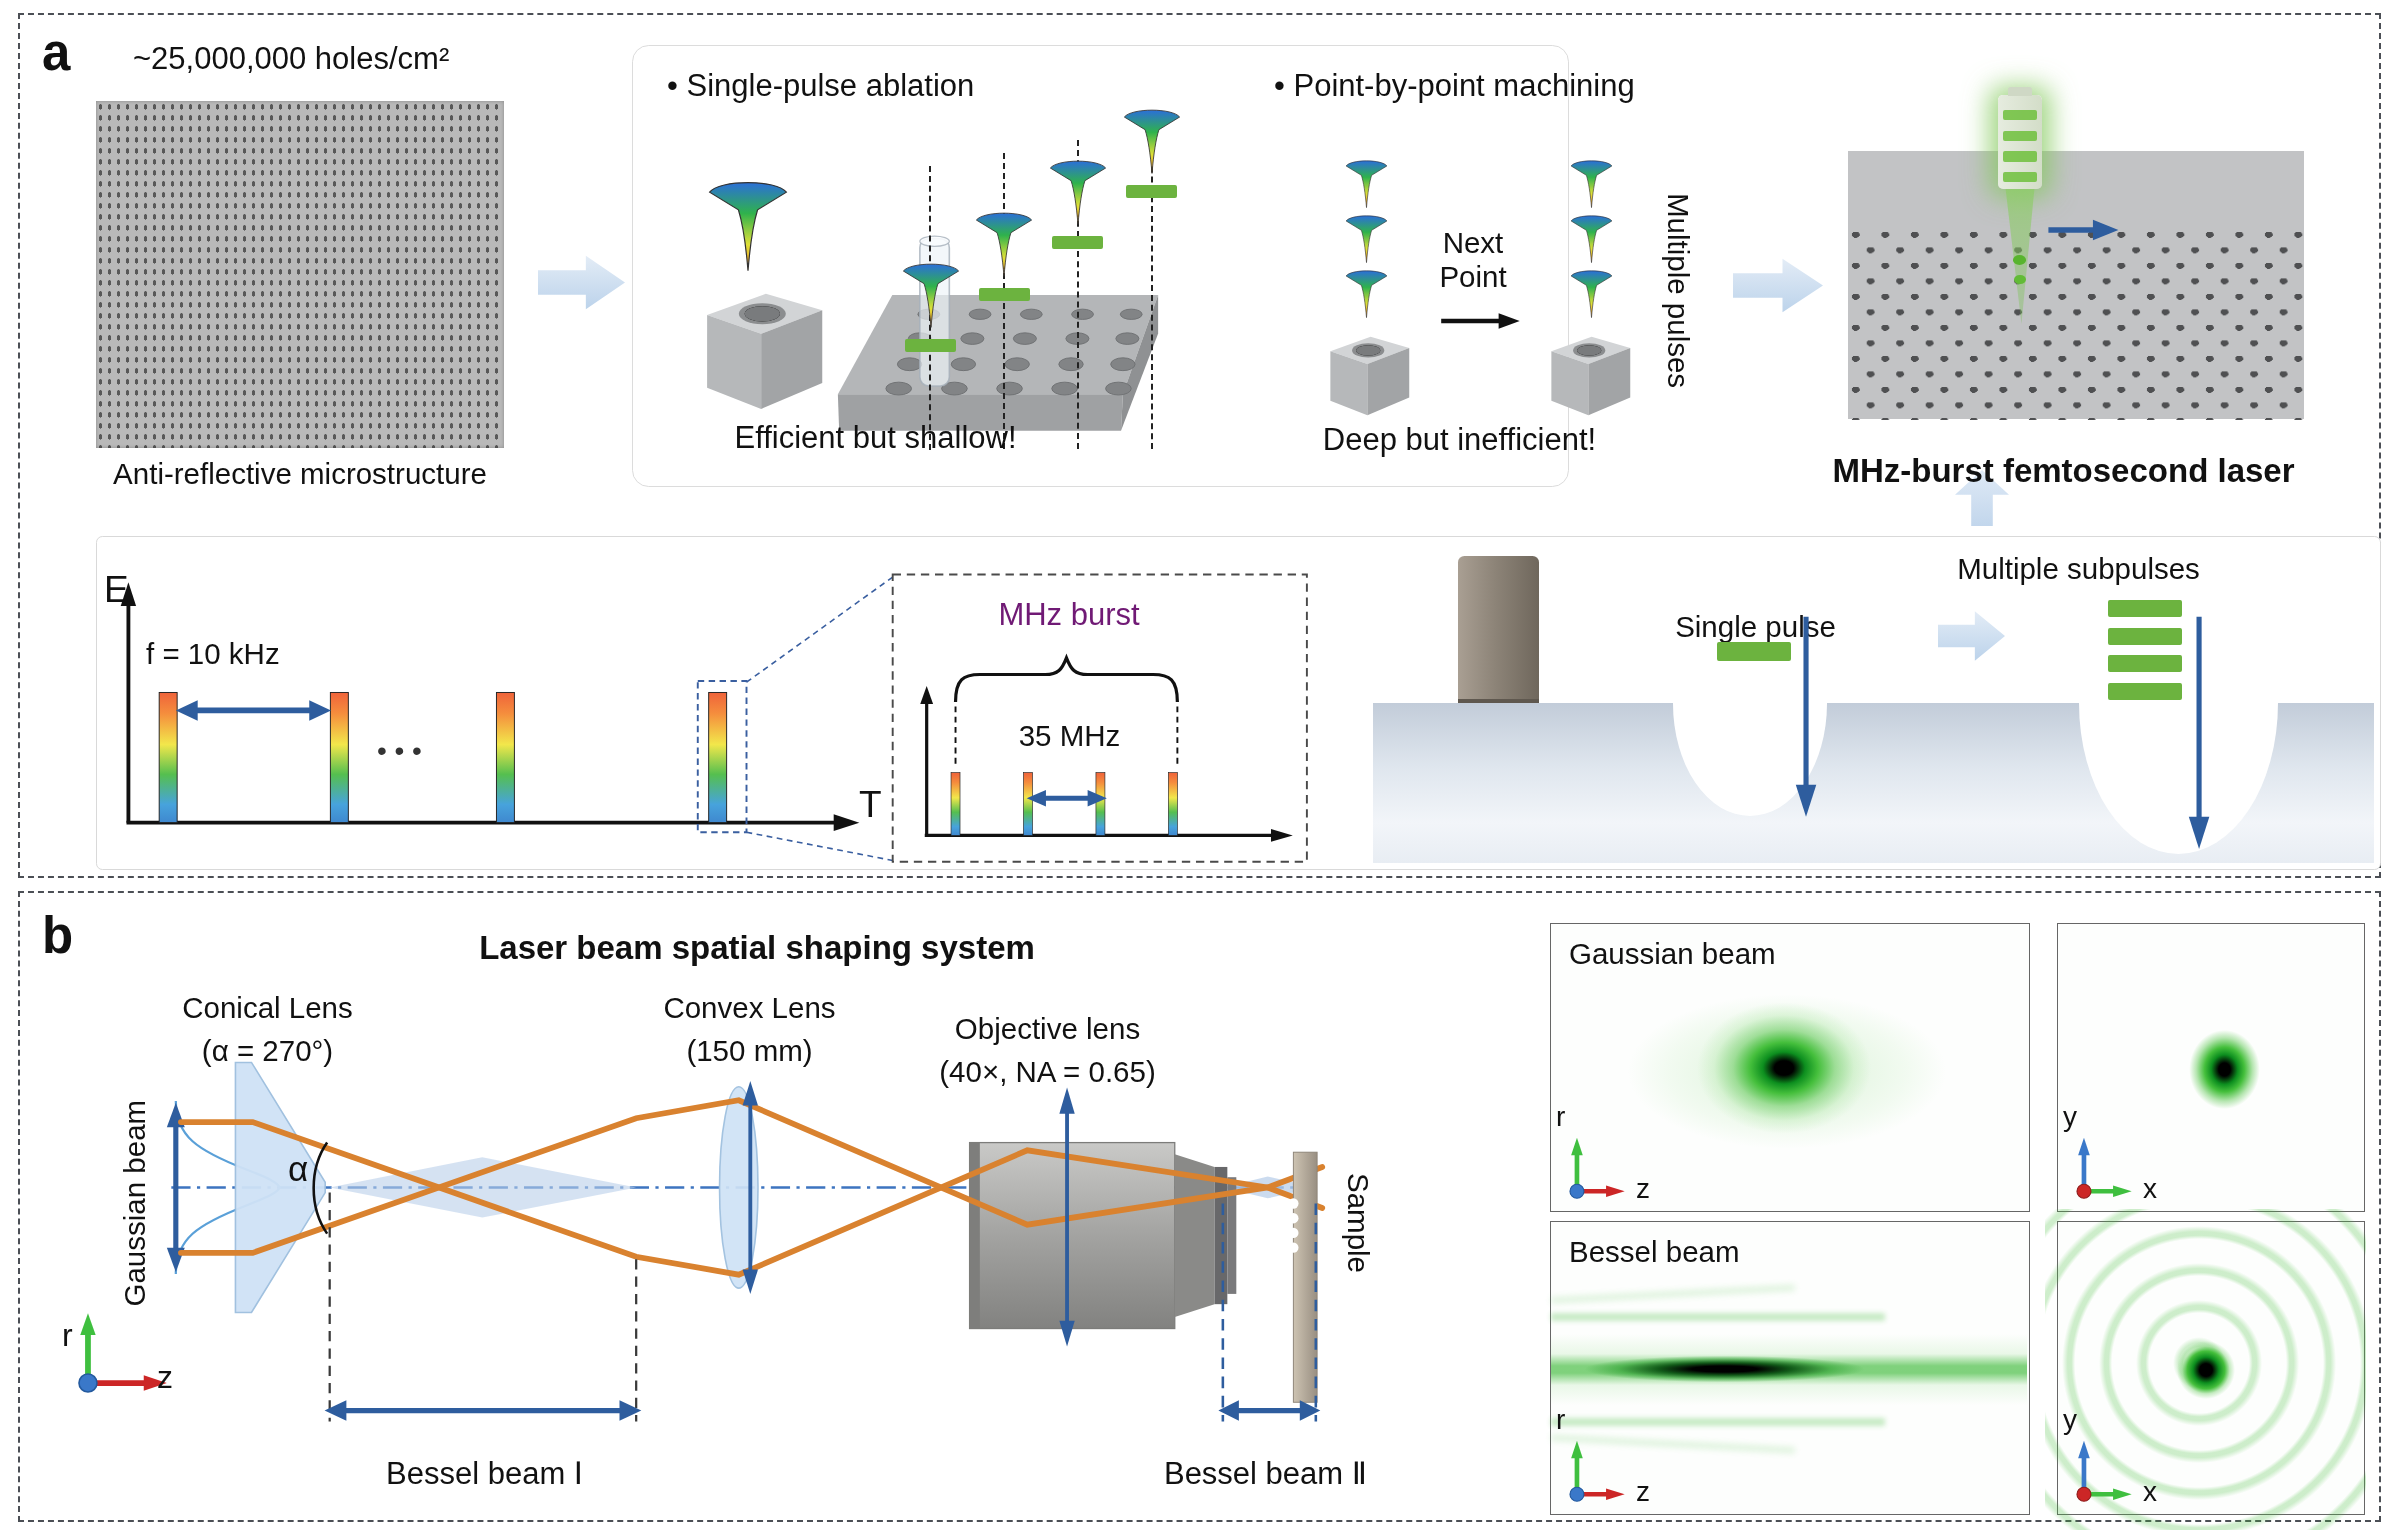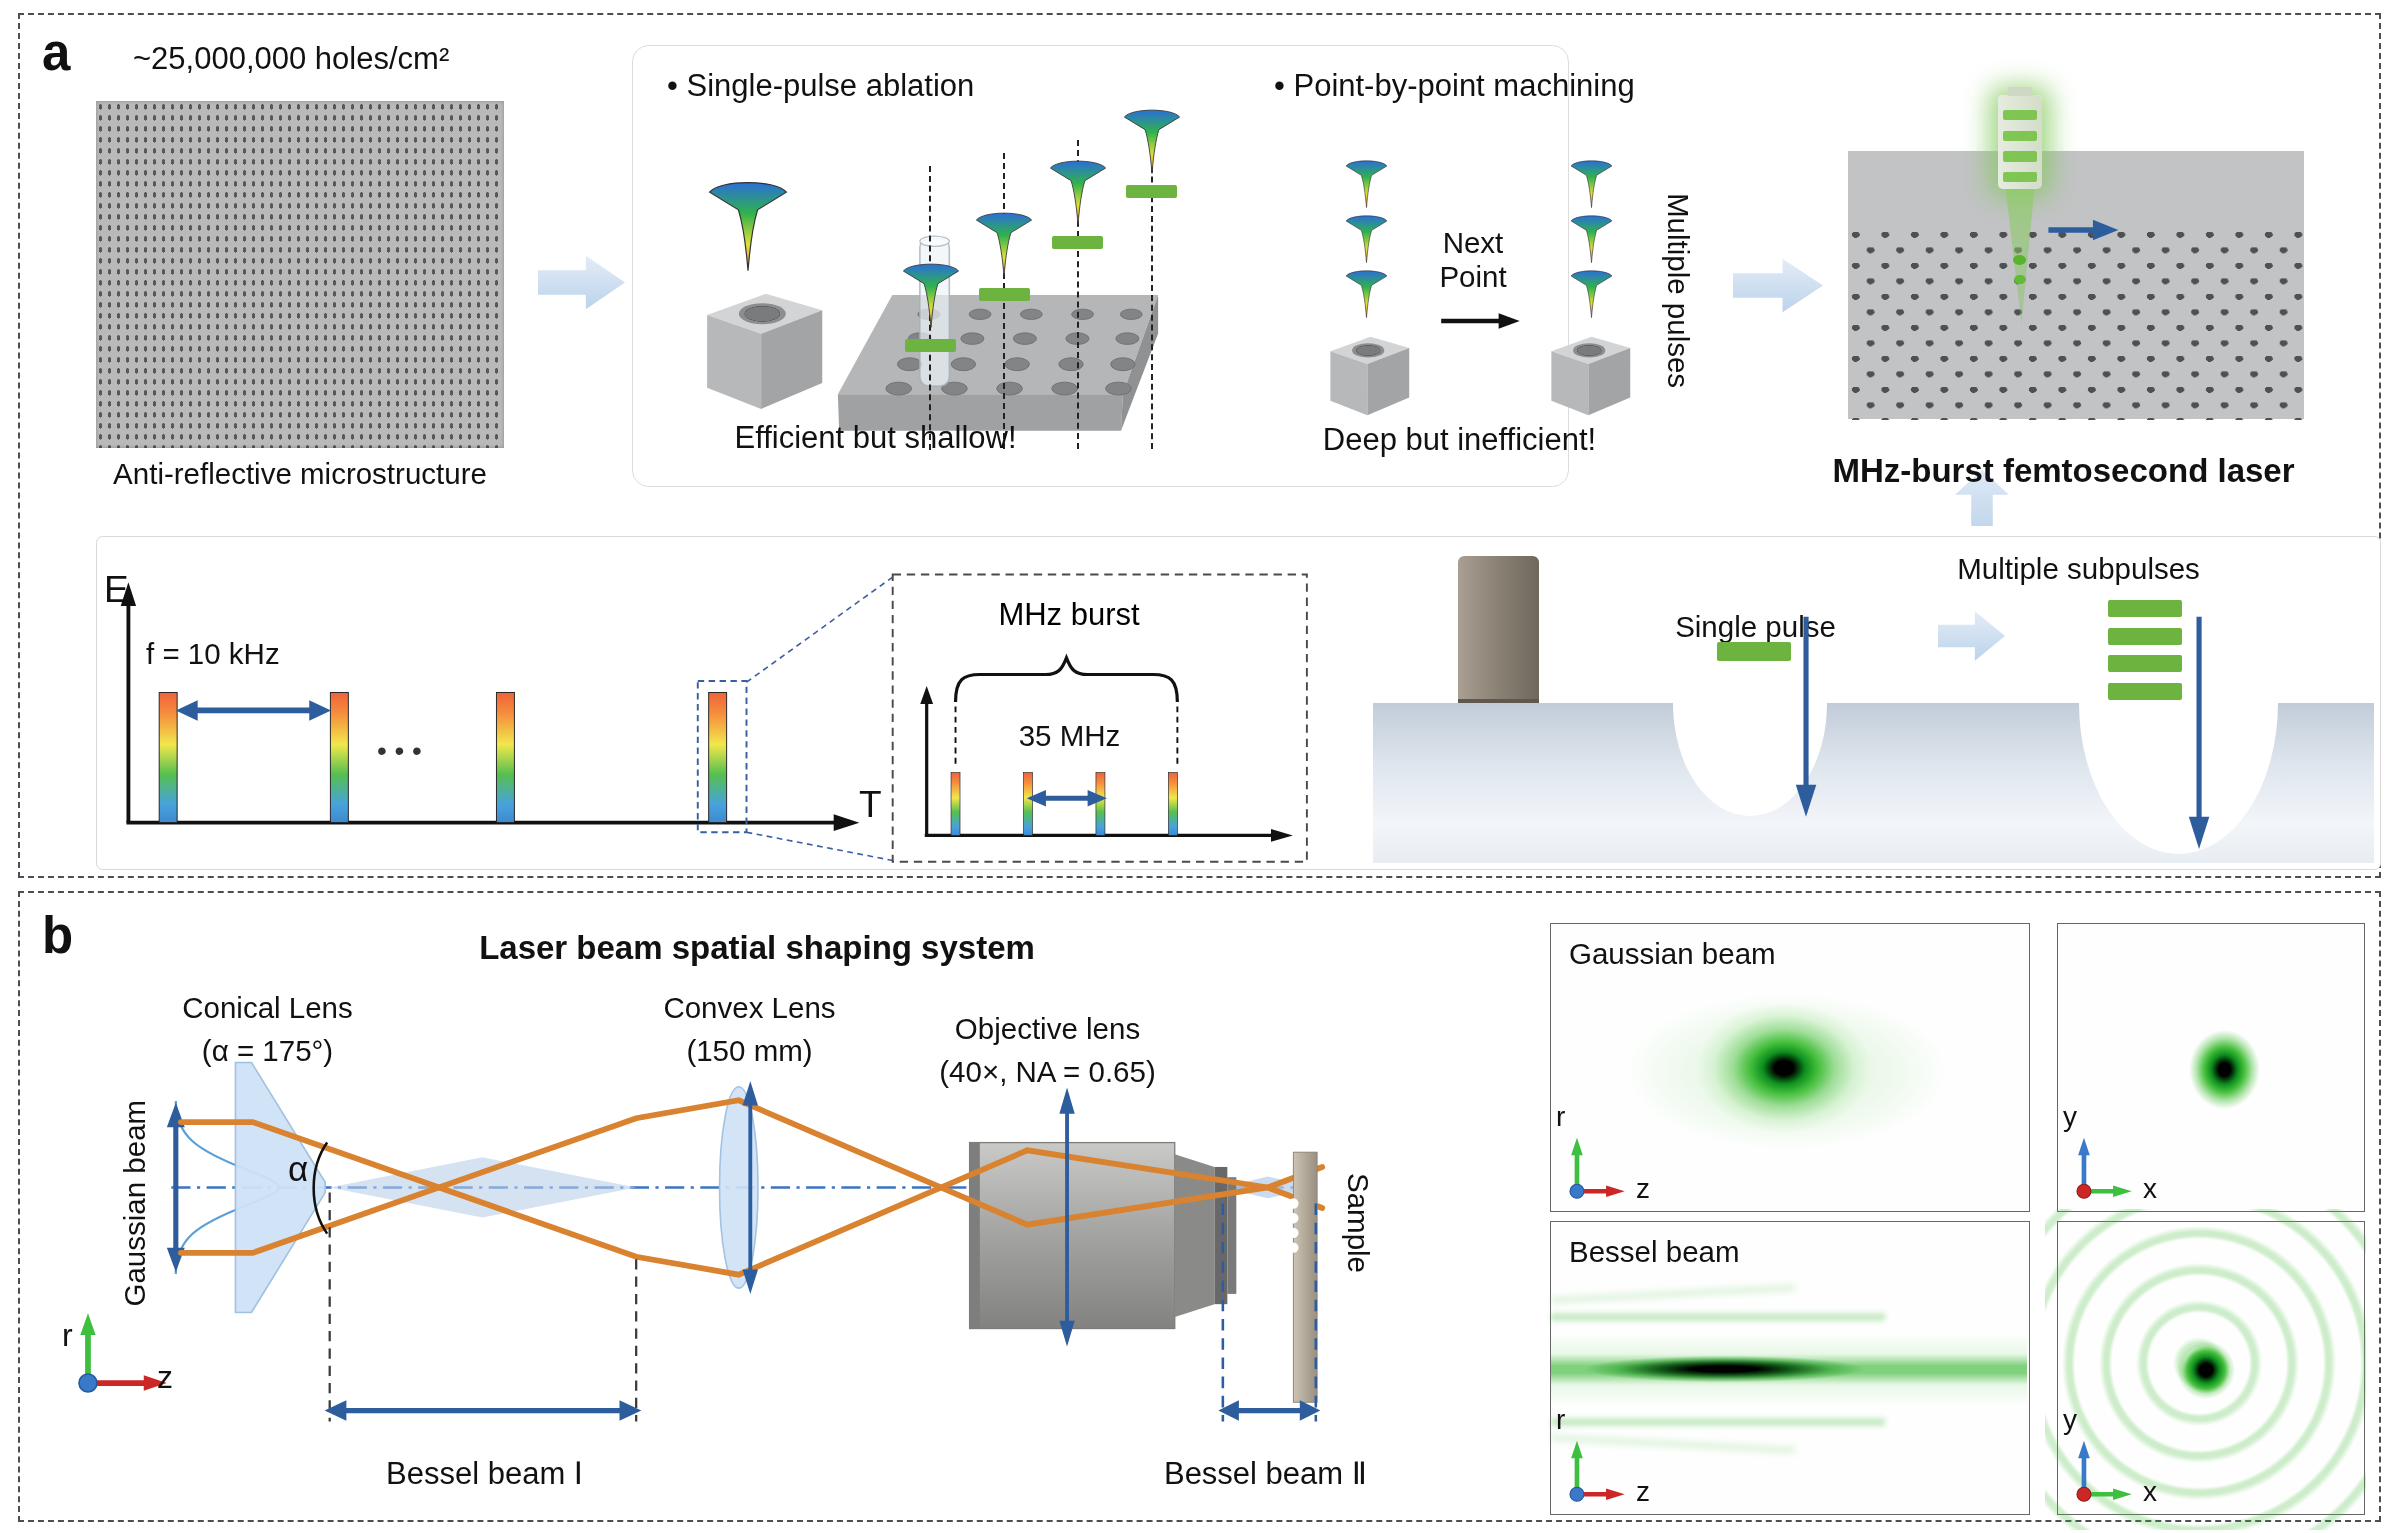--- a/index.html
+++ b/index.html
@@ -271,7 +271,7 @@
   <div class="lbl" style="left:859px;top:784px;font-size:37px;">T</div>
   <div class="lbl" style="left:146px;top:637px;font-size:29.5px;">f = 10 kHz</div>
   <div class="lbl" style="left:377px;top:735px;font-size:28px;letter-spacing:7.7px;color:#333;">•••</div>
-  <div class="lbl ctr" style="left:956px;top:597px;width:226px;font-size:31px;color:#000000;font-weight:500;">MHz burst</div>
+  <div class="lbl ctr" style="left:956px;top:597px;width:226px;font-size:31px;color:#701a75;font-weight:500;">MHz burst</div>
   <div class="lbl ctr" style="left:973px;top:719px;width:193px;font-size:29.5px;">35 MHz</div>
 
   <div class="abs" style="left:1458px;top:556px;width:81px;height:157px;border-radius:6.4px 6.4px 2.6px 2.6px;

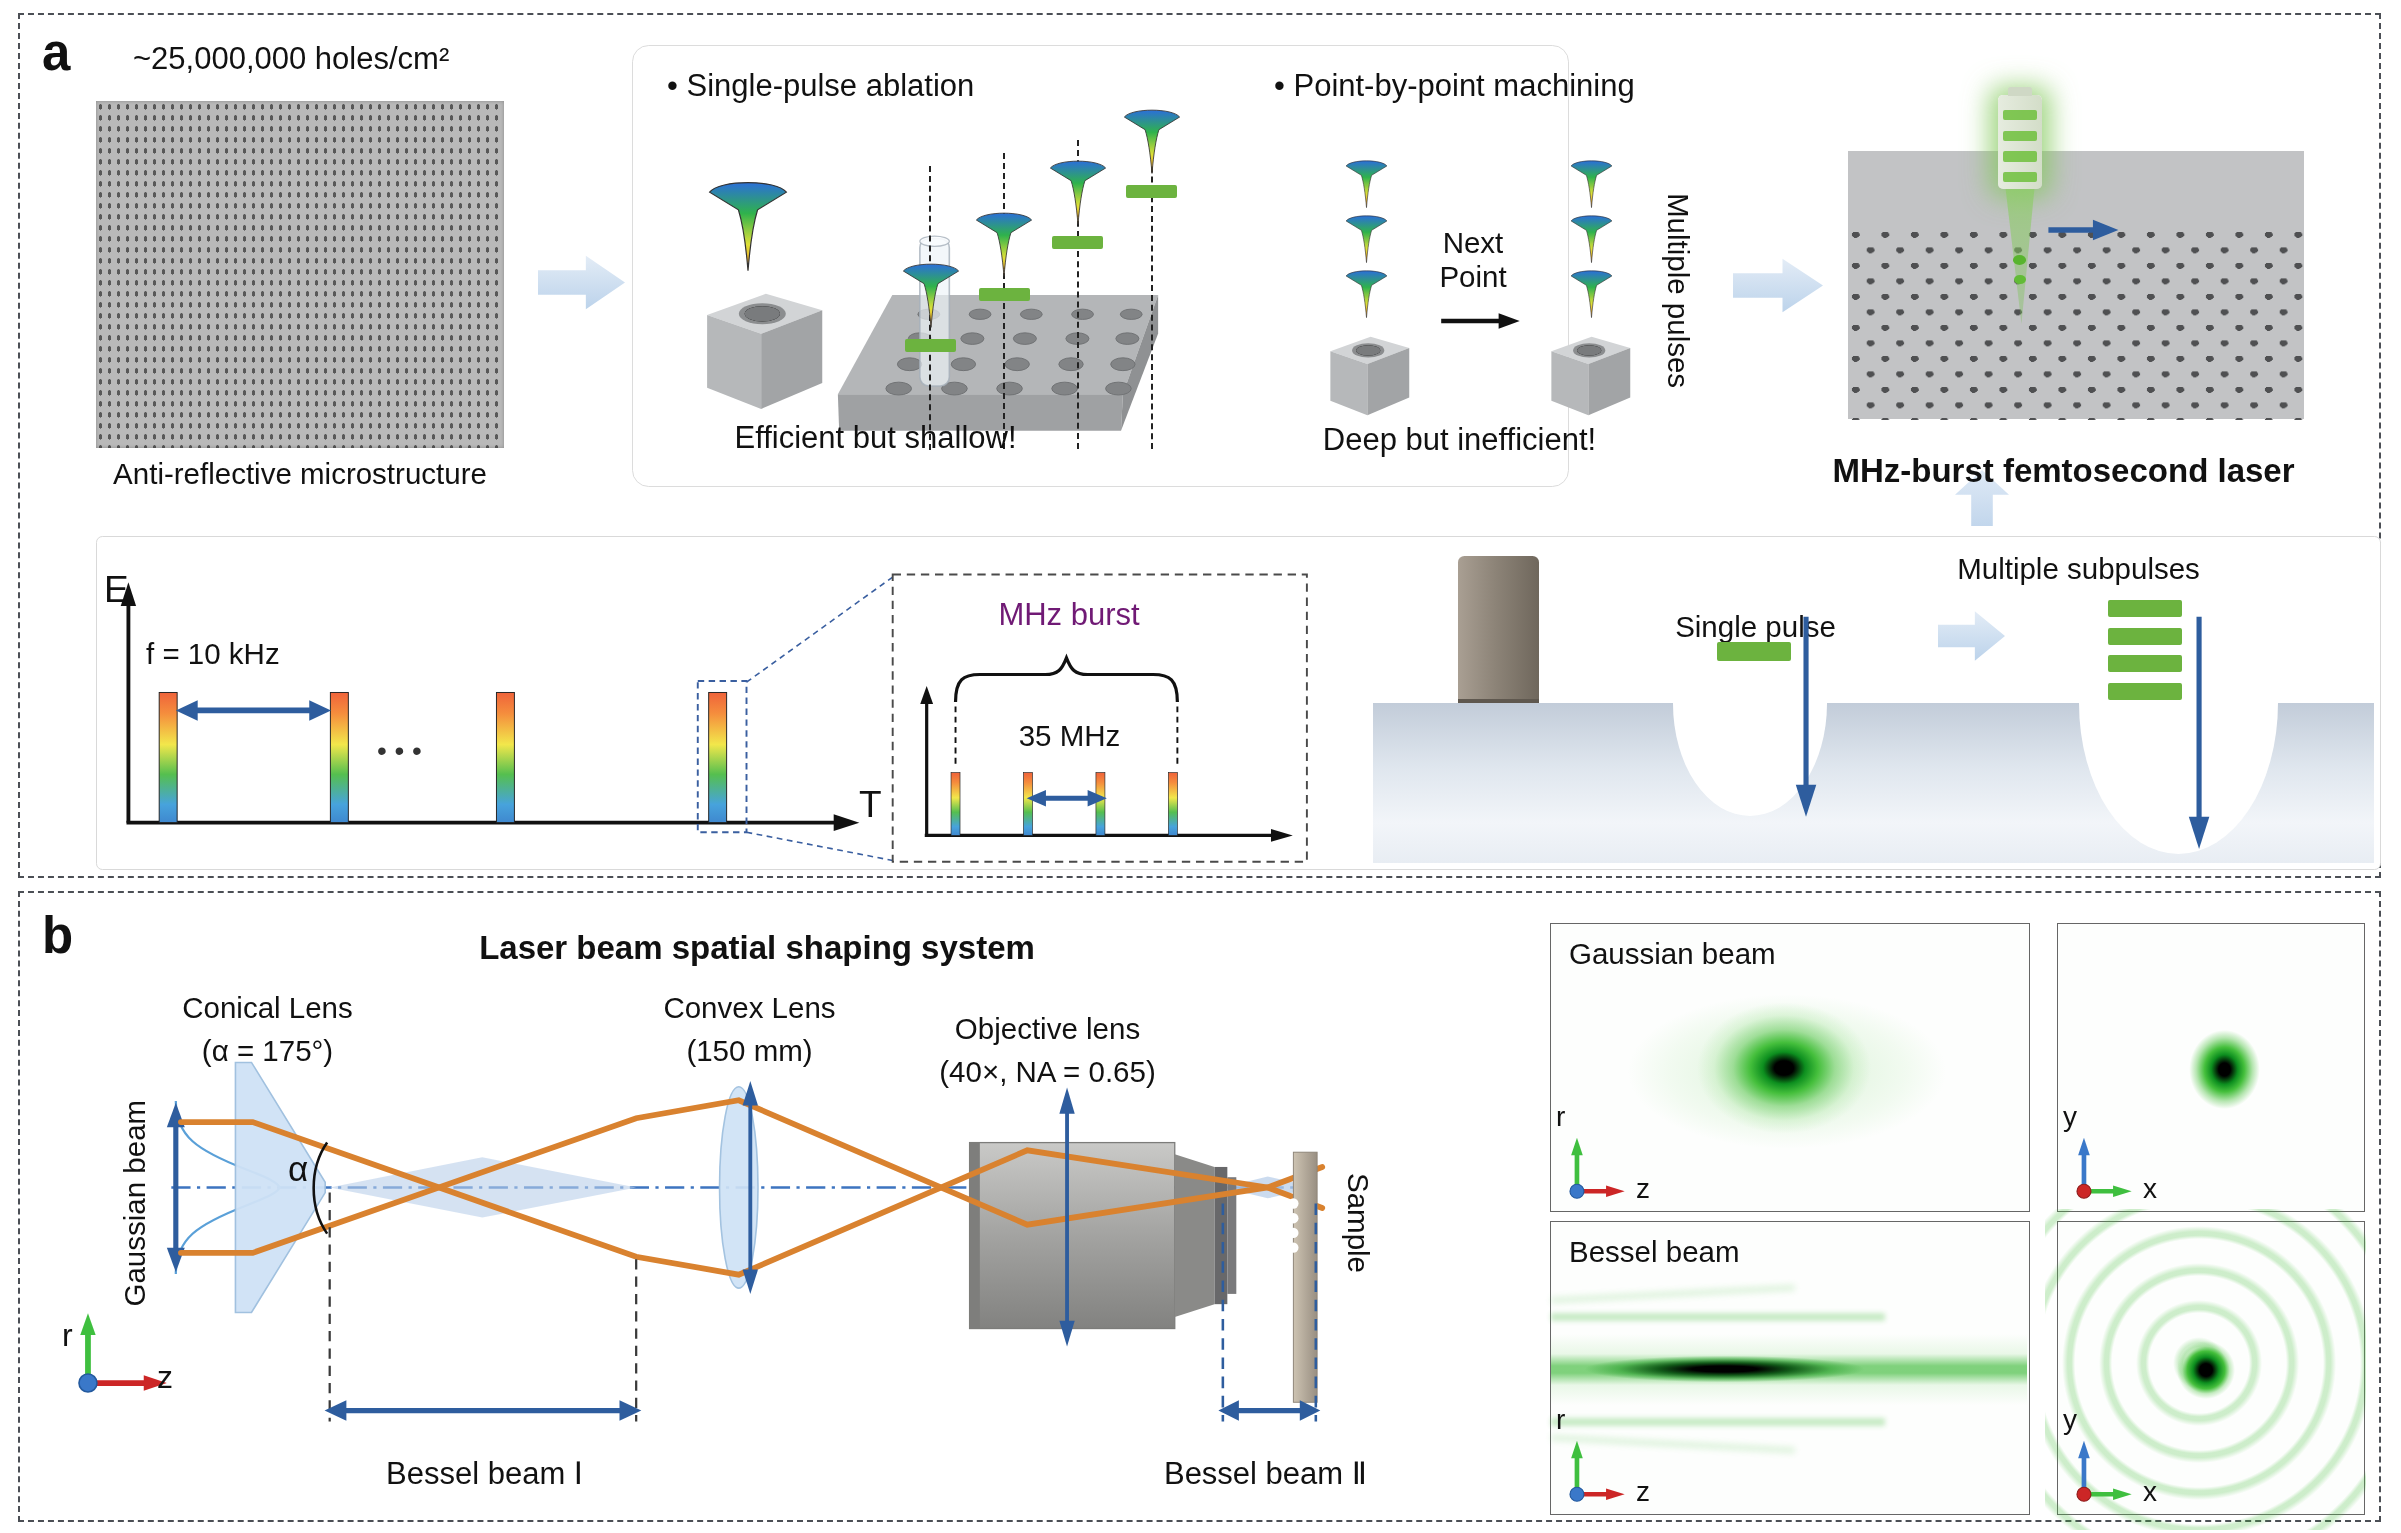--- a/index.html
+++ b/index.html
@@ -312,7 +312,7 @@
 
   <div class="lbl ctr" style="left:139px;top:987px;width:257px;font-size:29.5px;line-height:1.45;">
     <span>Conical Lens</span><br>
-    <span>(α = 175°)</span>
+    <span>(α = 270°)</span>
   </div>
   <div class="lbl ctr" style="left:621px;top:987px;width:257px;font-size:29.5px;line-height:1.45;">
     <span>Convex Lens</span><br>

